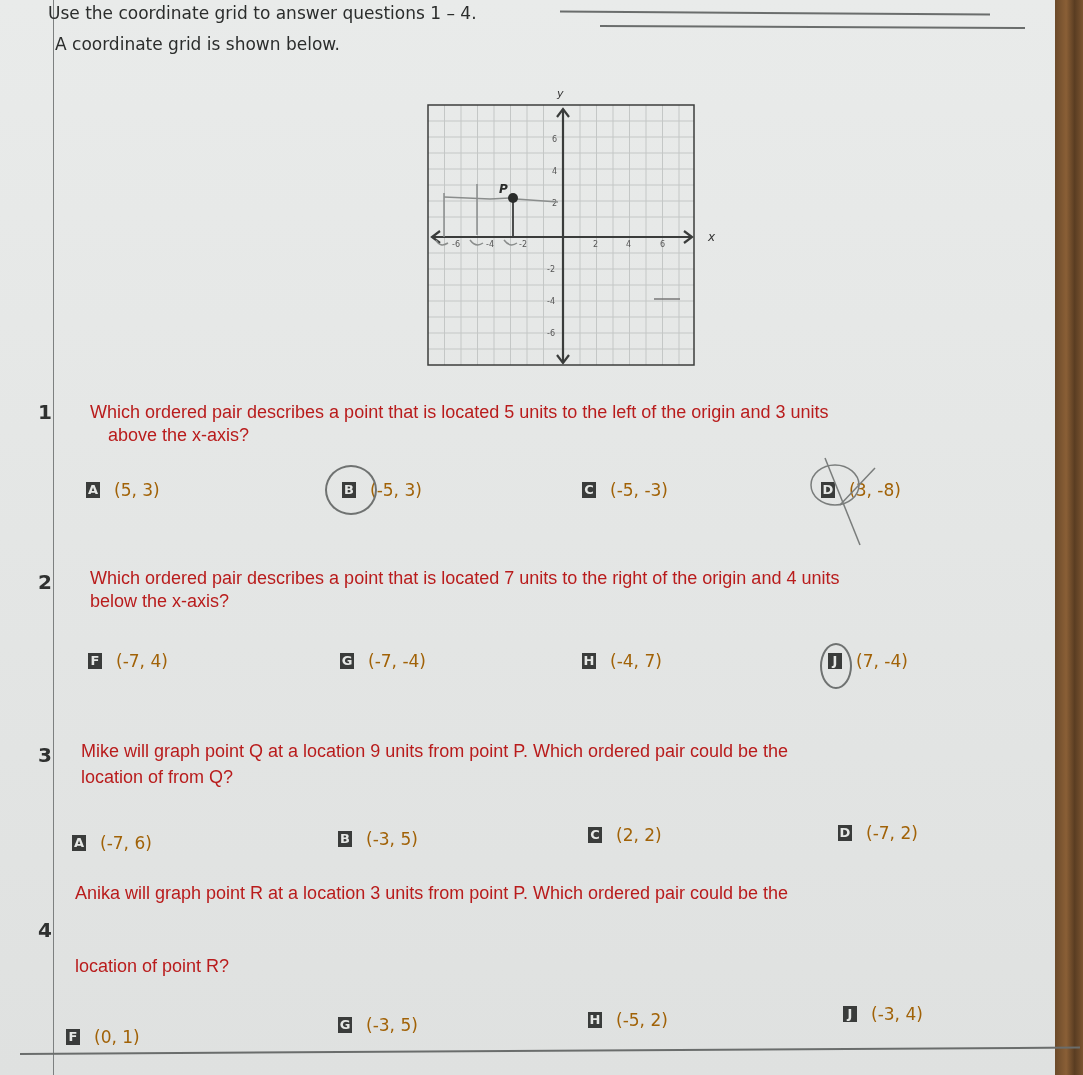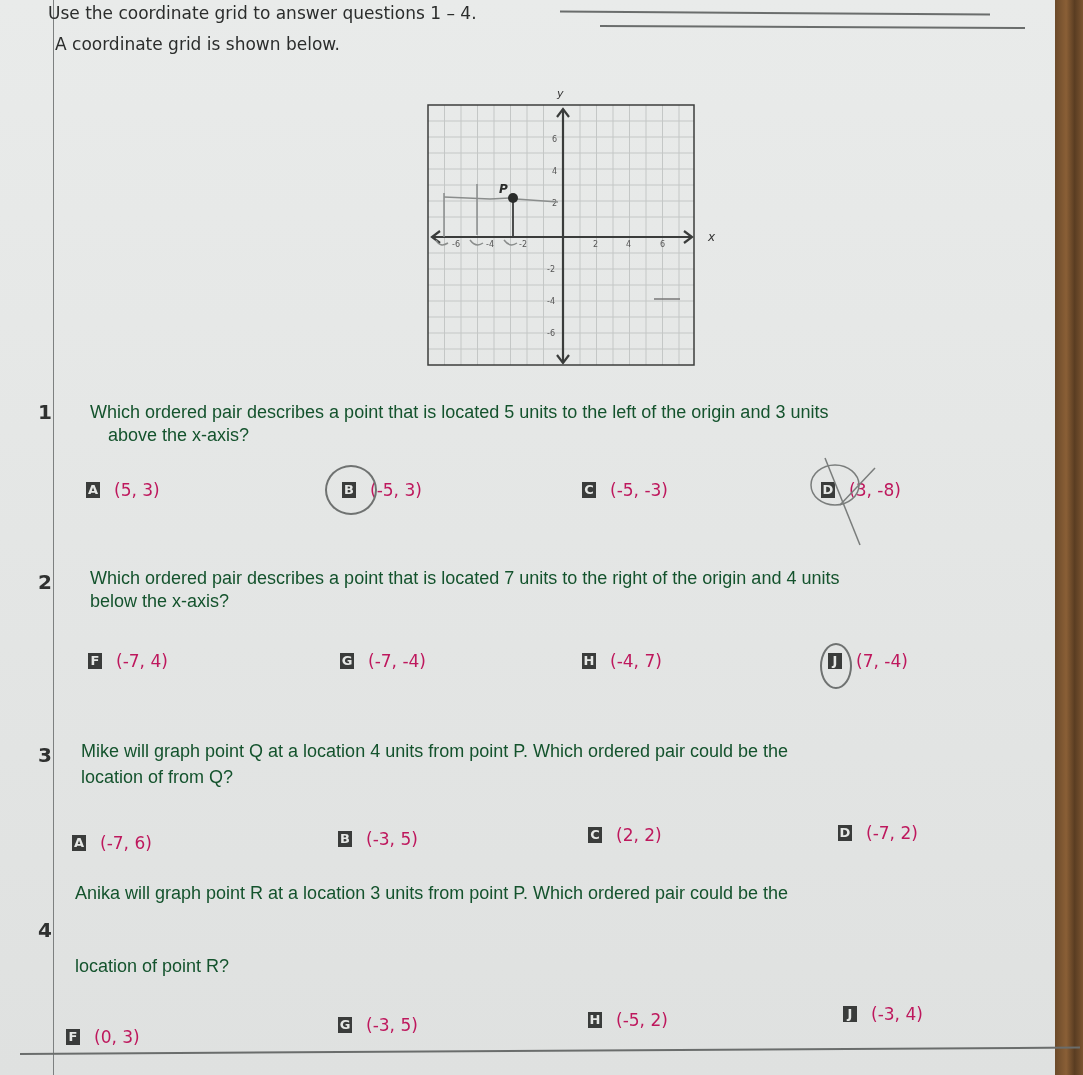--- a/index.html
+++ b/index.html
@@ -18,7 +18,7 @@
   .intro-title { left:48px; top:3px; font-size:17px; font-weight:normal; }
   .intro-sub { left:55px; top:34px; font-size:17px; }
   .qnum { font-size:20px; font-weight:bold; color:#2f3130; }
-  .qtext { font-family:"Liberation Sans", sans-serif; font-size:18px; line-height:23px; color:#14532d; }
+  .qtext { font-family:"Liberation Sans", sans-serif; font-size:18px; line-height:23px; color:#b91c1c; }
   .choice { display:flex; align-items:center; gap:14px; font-size:17px; }
   .letter { display:inline-block; width:14px; height:16px; background:#3a3c3b; color:#e6e8e6;
     font-size:13px; font-weight:bold; line-height:16px; text-align:center; font-family:"DejaVu Sans", sans-serif; }

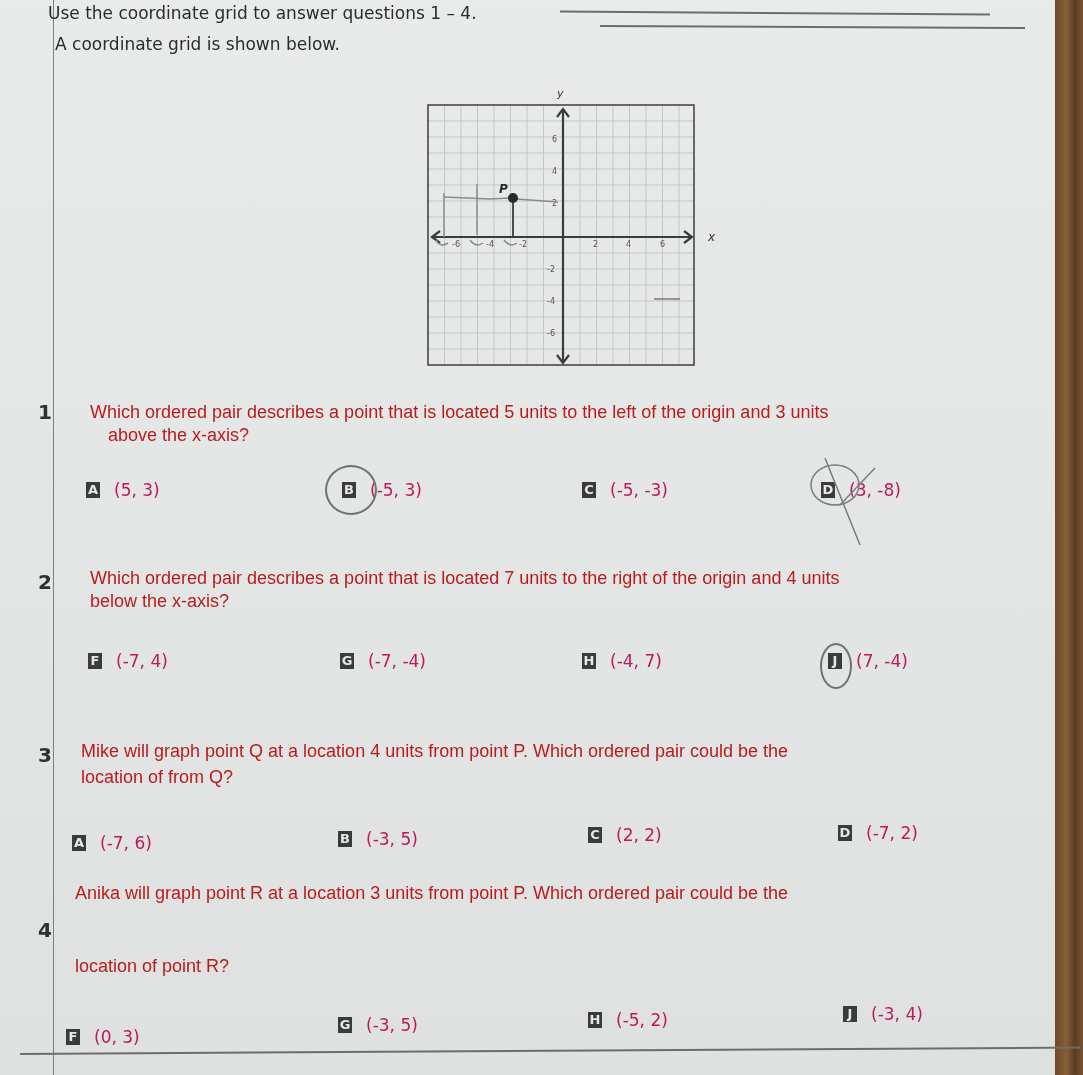--- a/index.html
+++ b/index.html
@@ -22,7 +22,7 @@
   .choice { display:flex; align-items:center; gap:14px; font-size:17px; }
   .letter { display:inline-block; width:14px; height:16px; background:#3a3c3b; color:#e6e8e6;
     font-size:13px; font-weight:bold; line-height:16px; text-align:center; font-family:"DejaVu Sans", sans-serif; }
-  .val { font-family:"DejaVu Sans", sans-serif; font-size:17px; color:#be185d; }
+  .val { font-family:"DejaVu Sans", sans-serif; font-size:17px; color:#a16207; }
   .circle-mark { position:absolute; border:2px solid #6f7271; border-radius:50%; }
   svg text { font-family:"DejaVu Sans", sans-serif; }
 </style>

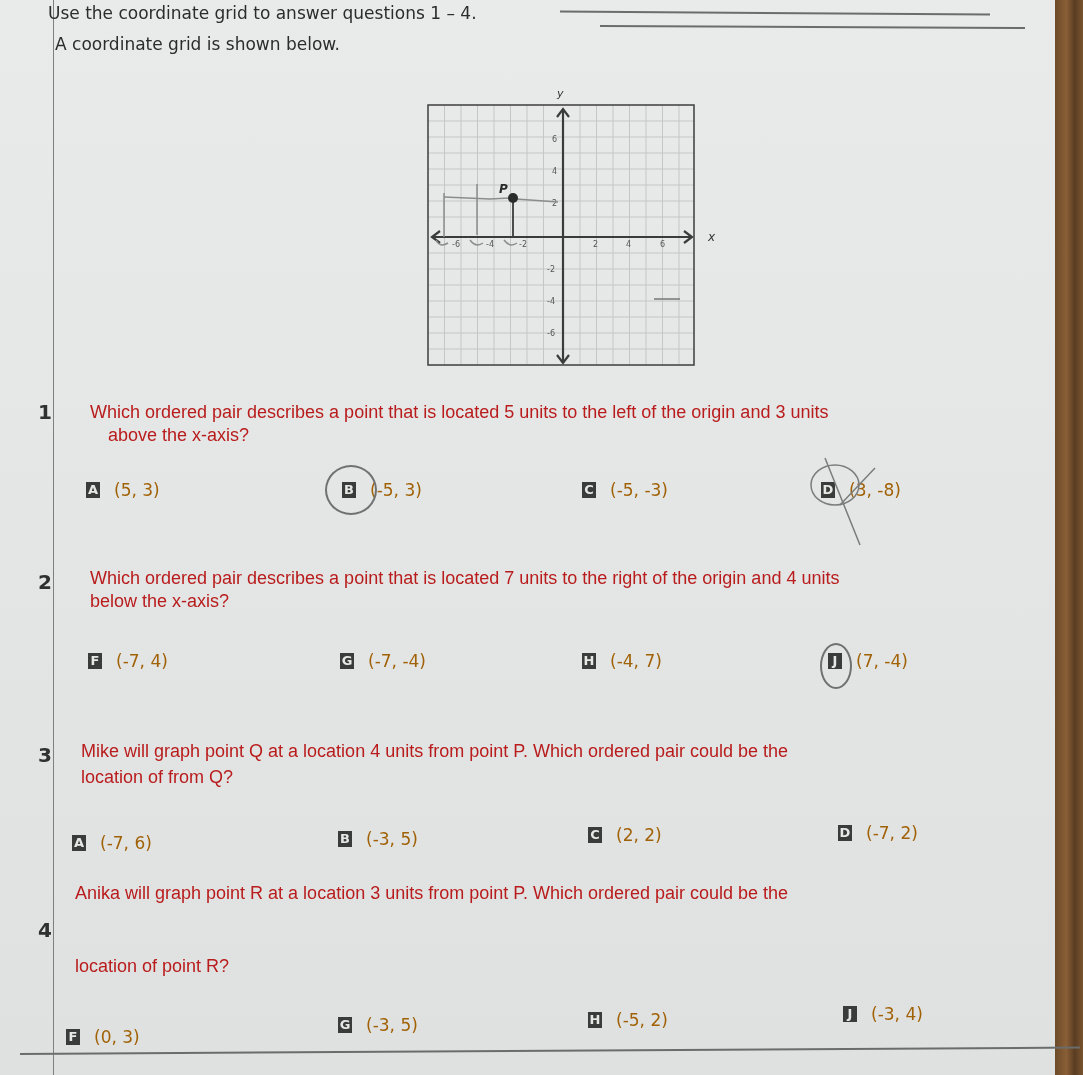--- a/index.html
+++ b/index.html
@@ -160,7 +160,7 @@
 <div class="circle-mark" style="left:820px; top:643px; width:28px; height:42px;"></div>
 
 <div class="abs qnum" style="left:38px; top:743px;">3</div>
-<div class="abs qtext" style="left:81px; top:740px;">Mike will graph point Q at a location 4 units from point P. Which ordered pair could be the</div>
+<div class="abs qtext" style="left:81px; top:740px;">Mike will graph point Q at a location 9 units from point P. Which ordered pair could be the</div>
 <div class="abs qtext" style="left:81px; top:766px;">location of from Q?</div>
 <div class="abs choice" style="left:72px; top:833px;">
     <span class="letter">A</span>

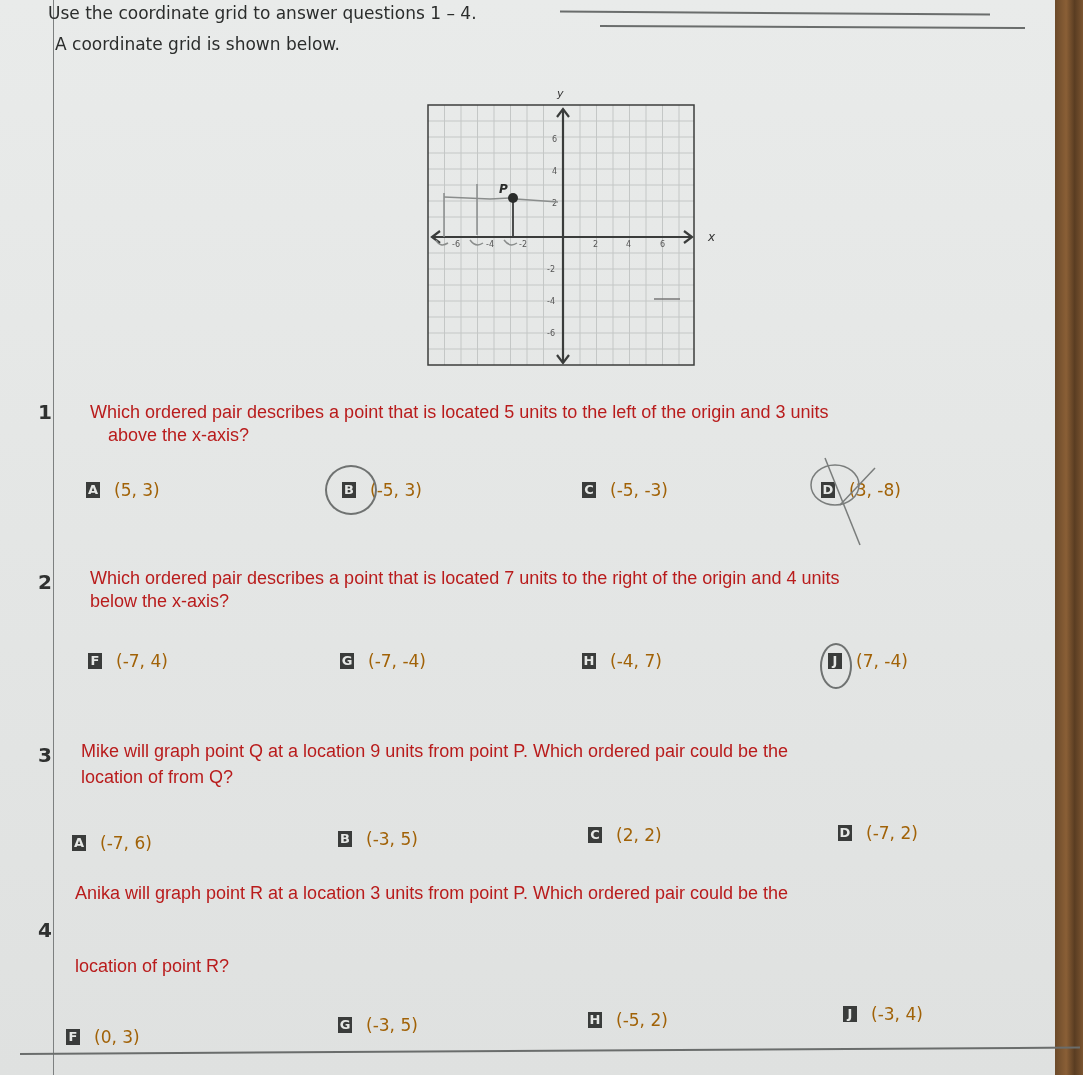--- a/index.html
+++ b/index.html
@@ -184,7 +184,7 @@
 <div class="abs qtext" style="left:75px; top:955px;">location of point R?</div>
 <div class="abs choice" style="left:66px; top:1027px;">
     <span class="letter">F</span>
-    <span class="val">(0, 3)</span>
+    <span class="val">(0, 1)</span>
   </div>
 <div class="abs choice" style="left:338px; top:1015px;">
     <span class="letter">G</span>

